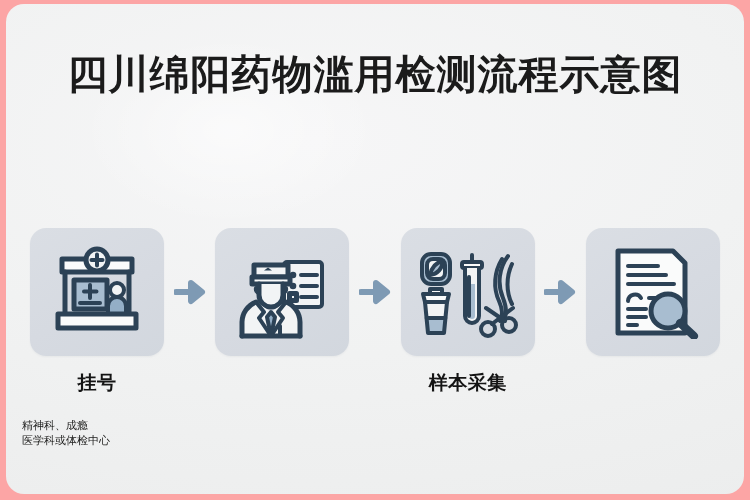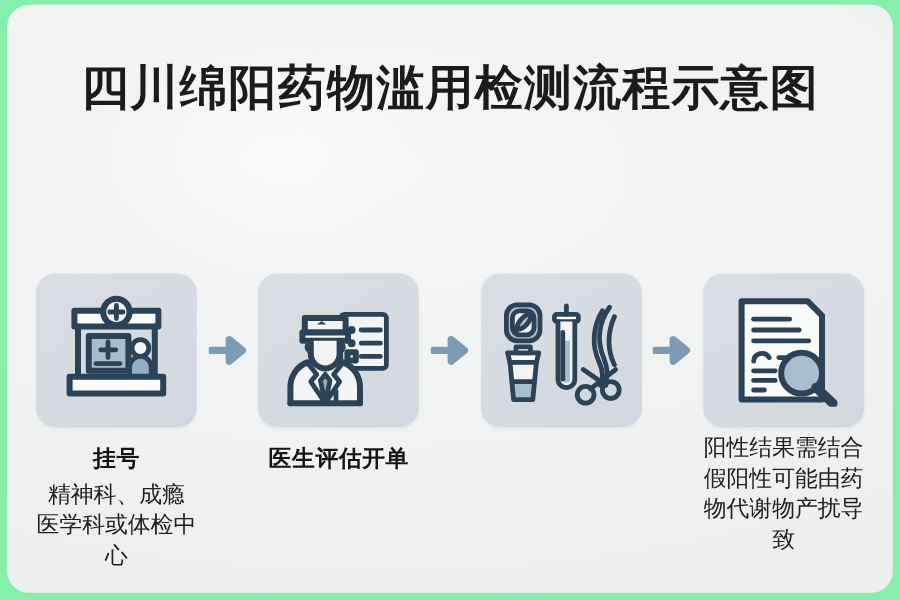--- a/index.html
+++ b/index.html
@@ -13,7 +13,7 @@
   #infographic {
     position:relative;
     width:750px; height:500px;
-    background:#86efac;
+    background:#fca5a5;
   }
 
   

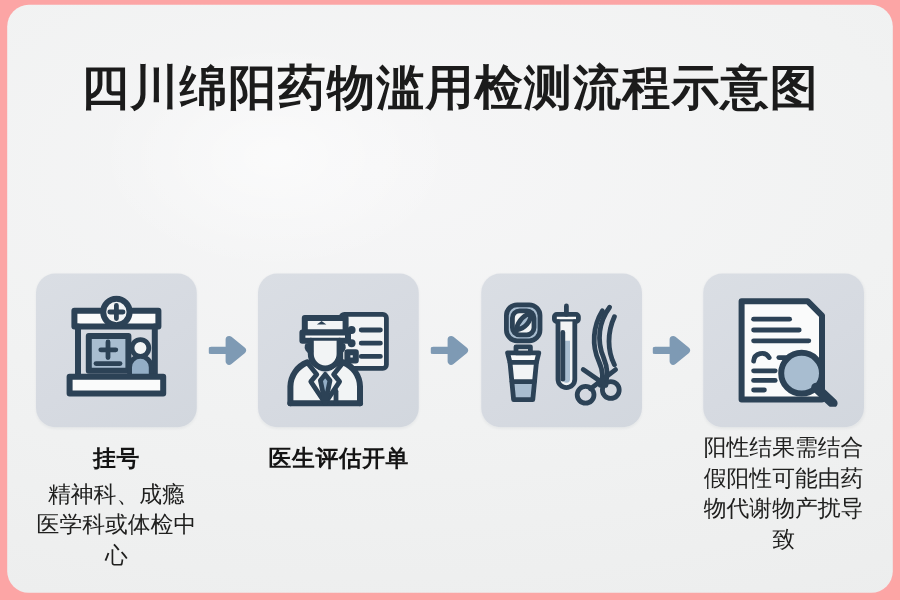--- a/index.html
+++ b/index.html
@@ -197,7 +197,6 @@
         </svg>
         </span>
       </div>
-      <div class="step-title">医生评估开单</div>
       <div class="step-sub" style="white-space:pre-line"></div>
     </div>
 

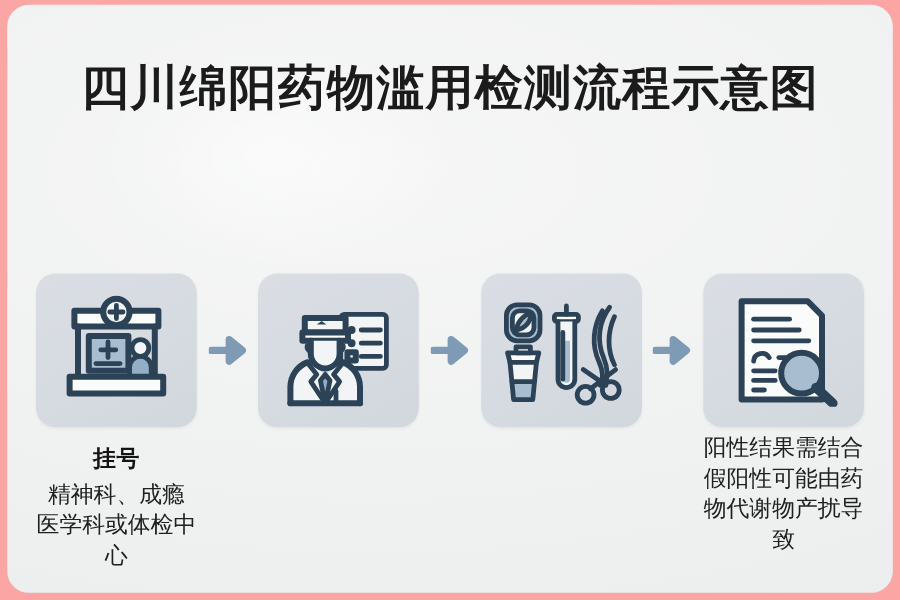--- a/index.html
+++ b/index.html
@@ -247,6 +247,7 @@
         </svg>
         </span>
       </div>
+      <div class="step-title">样本采集</div>
     </div>
 
     <div class="arrow">

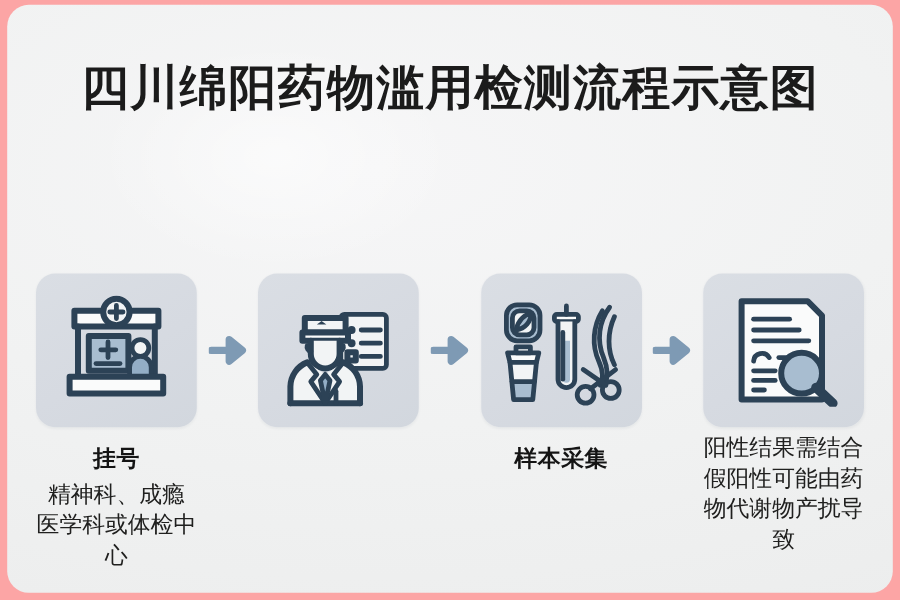--- a/index.html
+++ b/index.html
@@ -283,9 +283,6 @@
         </svg>
         </span>
       </div>
-      <div class="step-sub" style="white-space:pre-line">阳性结果需结合
-假阳性可能由药
-物代谢物产扰导致</div>
     </div>
 
   </div>

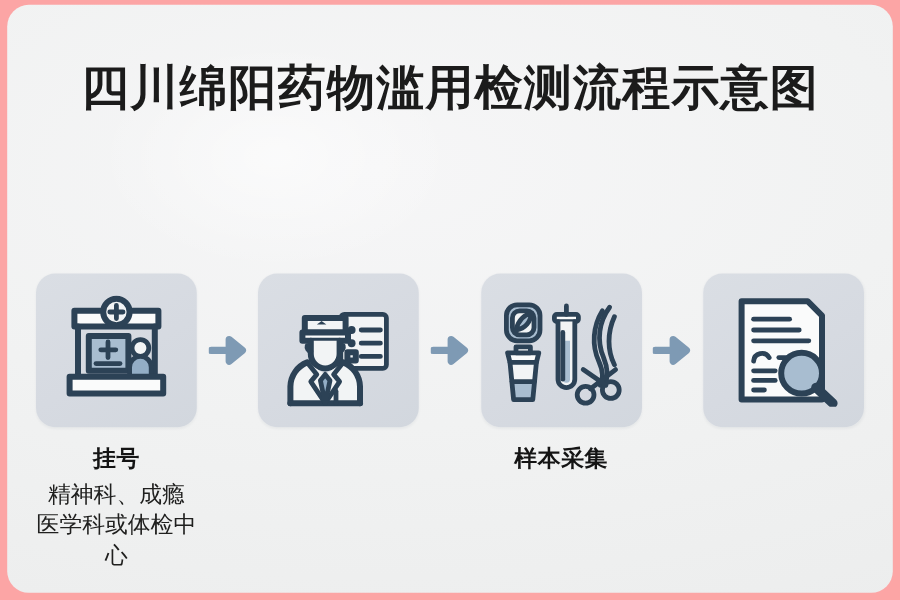--- a/index.html
+++ b/index.html
@@ -81,11 +81,11 @@
     white-space:nowrap;
   }
   .step-sub {
-    margin-top:5px;
-    font-size:19px;
+    margin-top:23px;
+    font-size:11px;
     color:#20201f;
     line-height:1.35;
-    text-align:center;
+    text-align:left;
     width:150px;
   }
 

